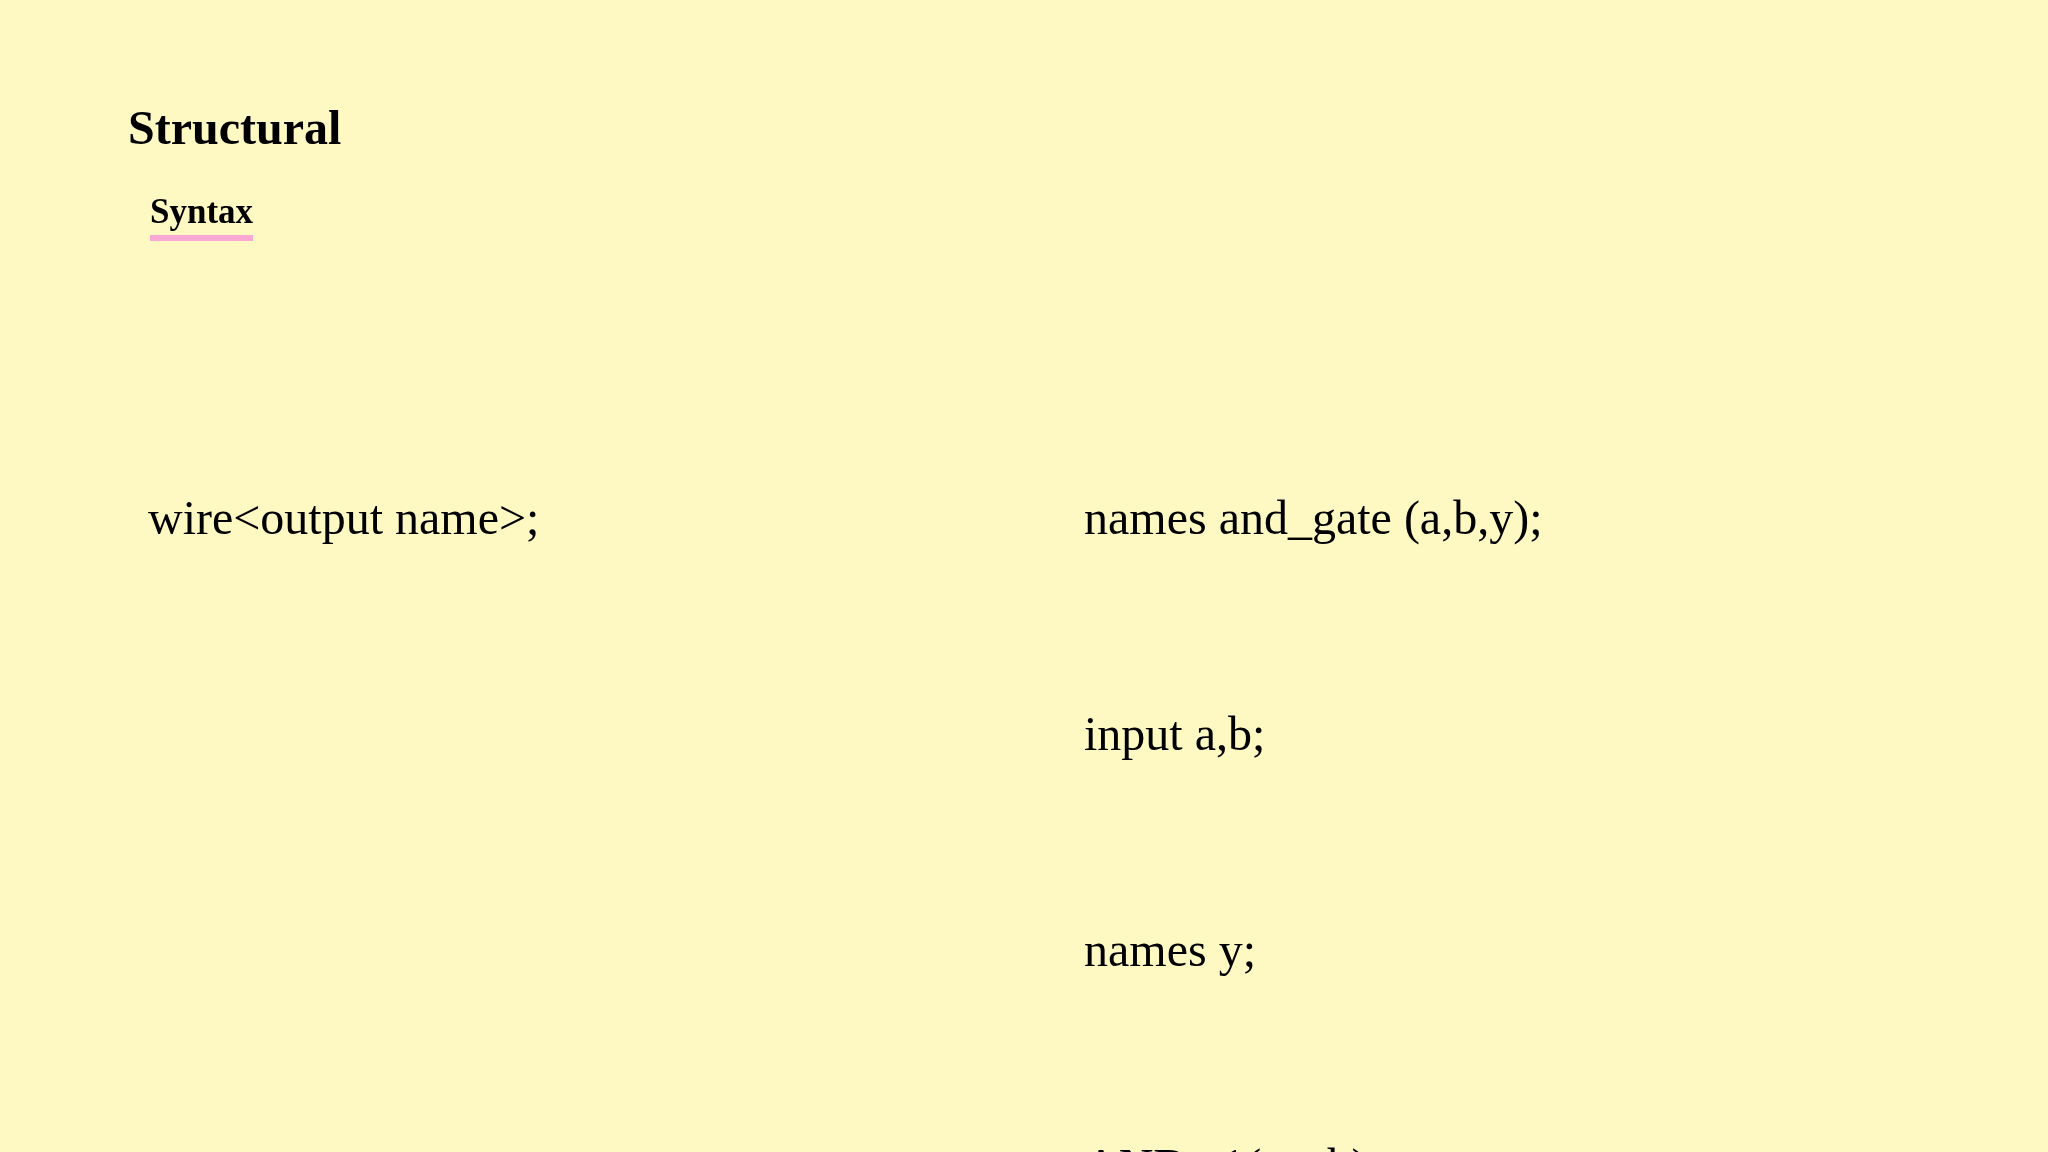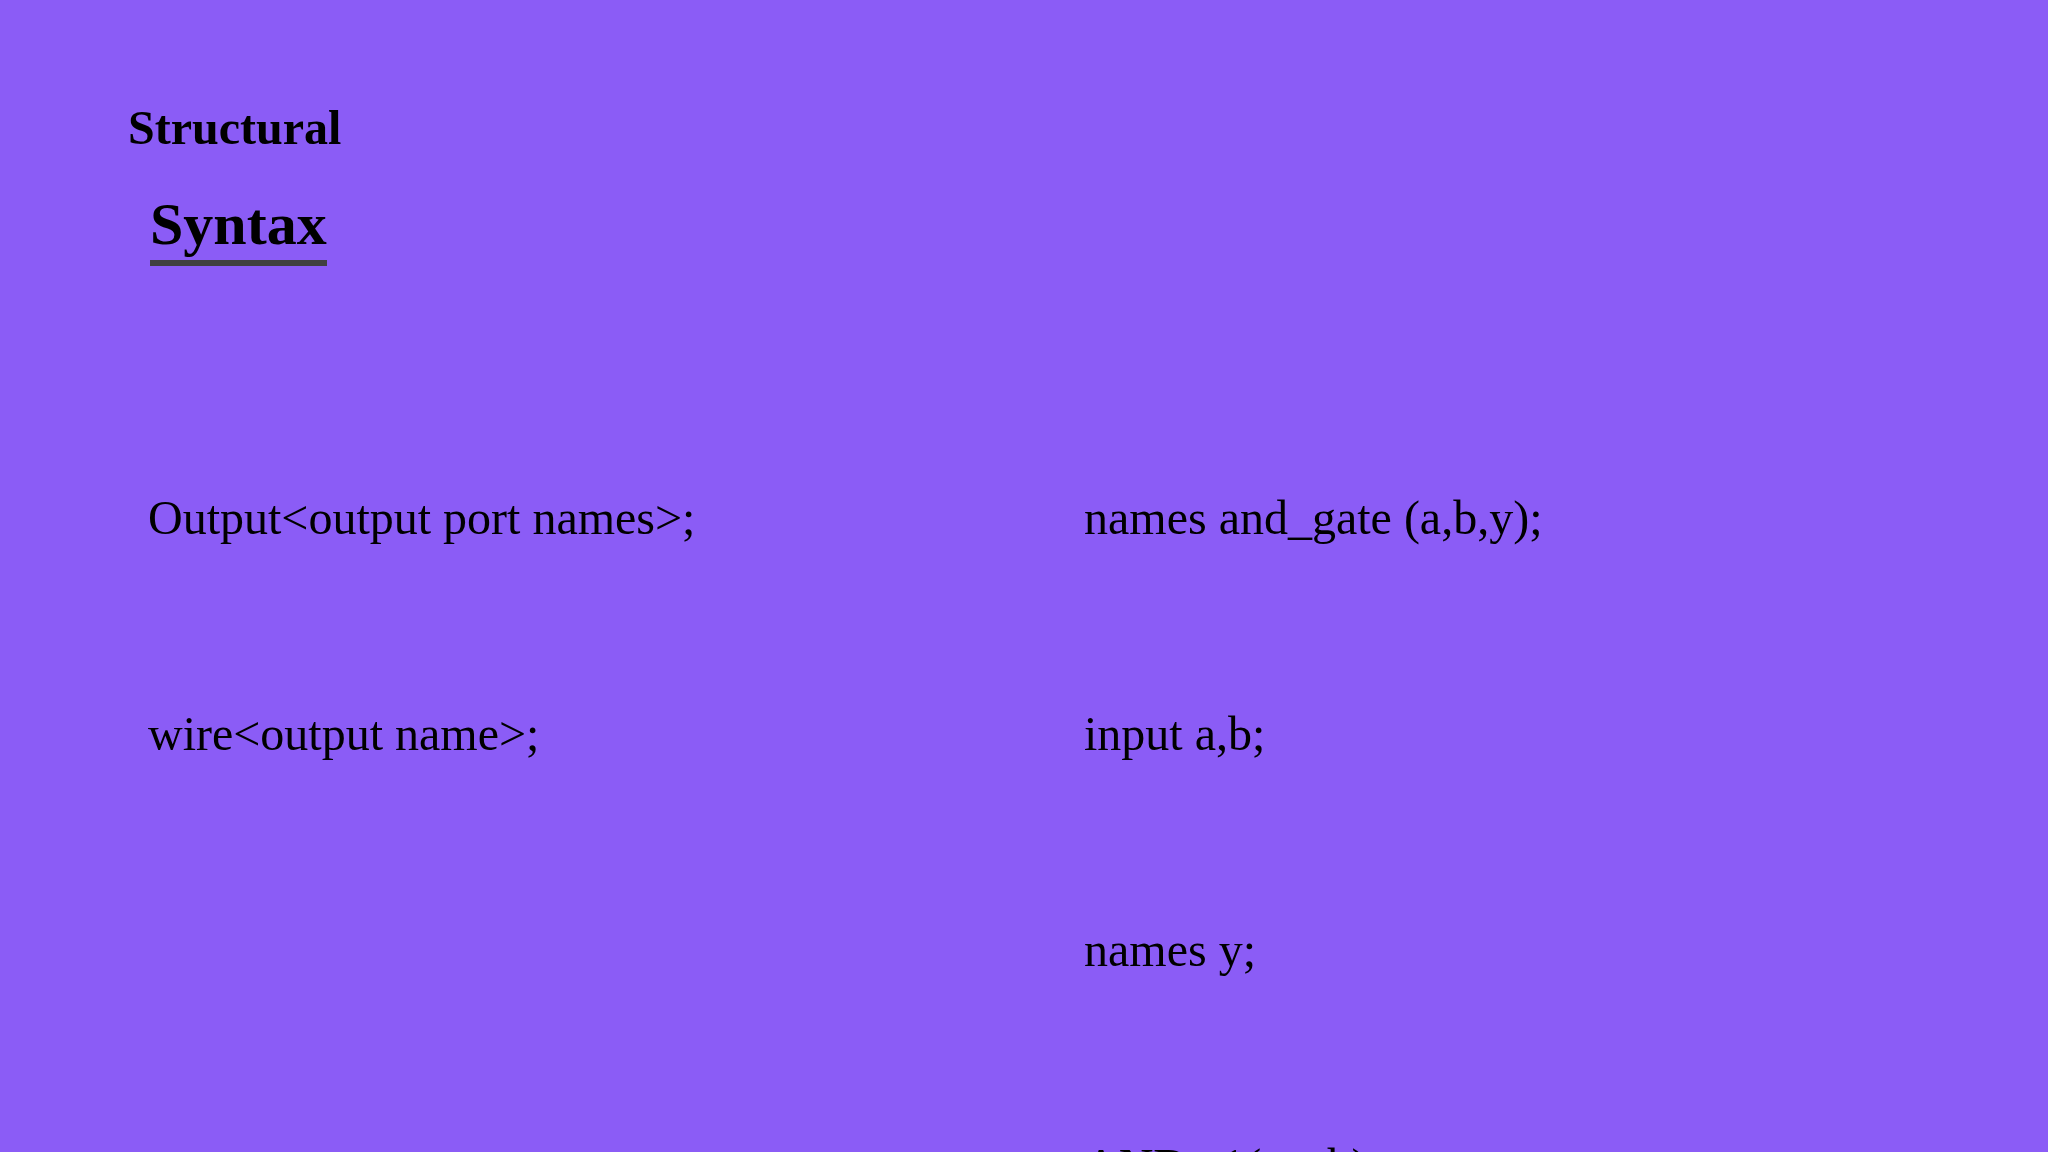--- a/index.html
+++ b/index.html
@@ -21,7 +21,7 @@
   .slide {
     position: absolute;
     inset: 0;
-    background: #8b5cf6;
+    background: #fef9c3;
   }
 
   

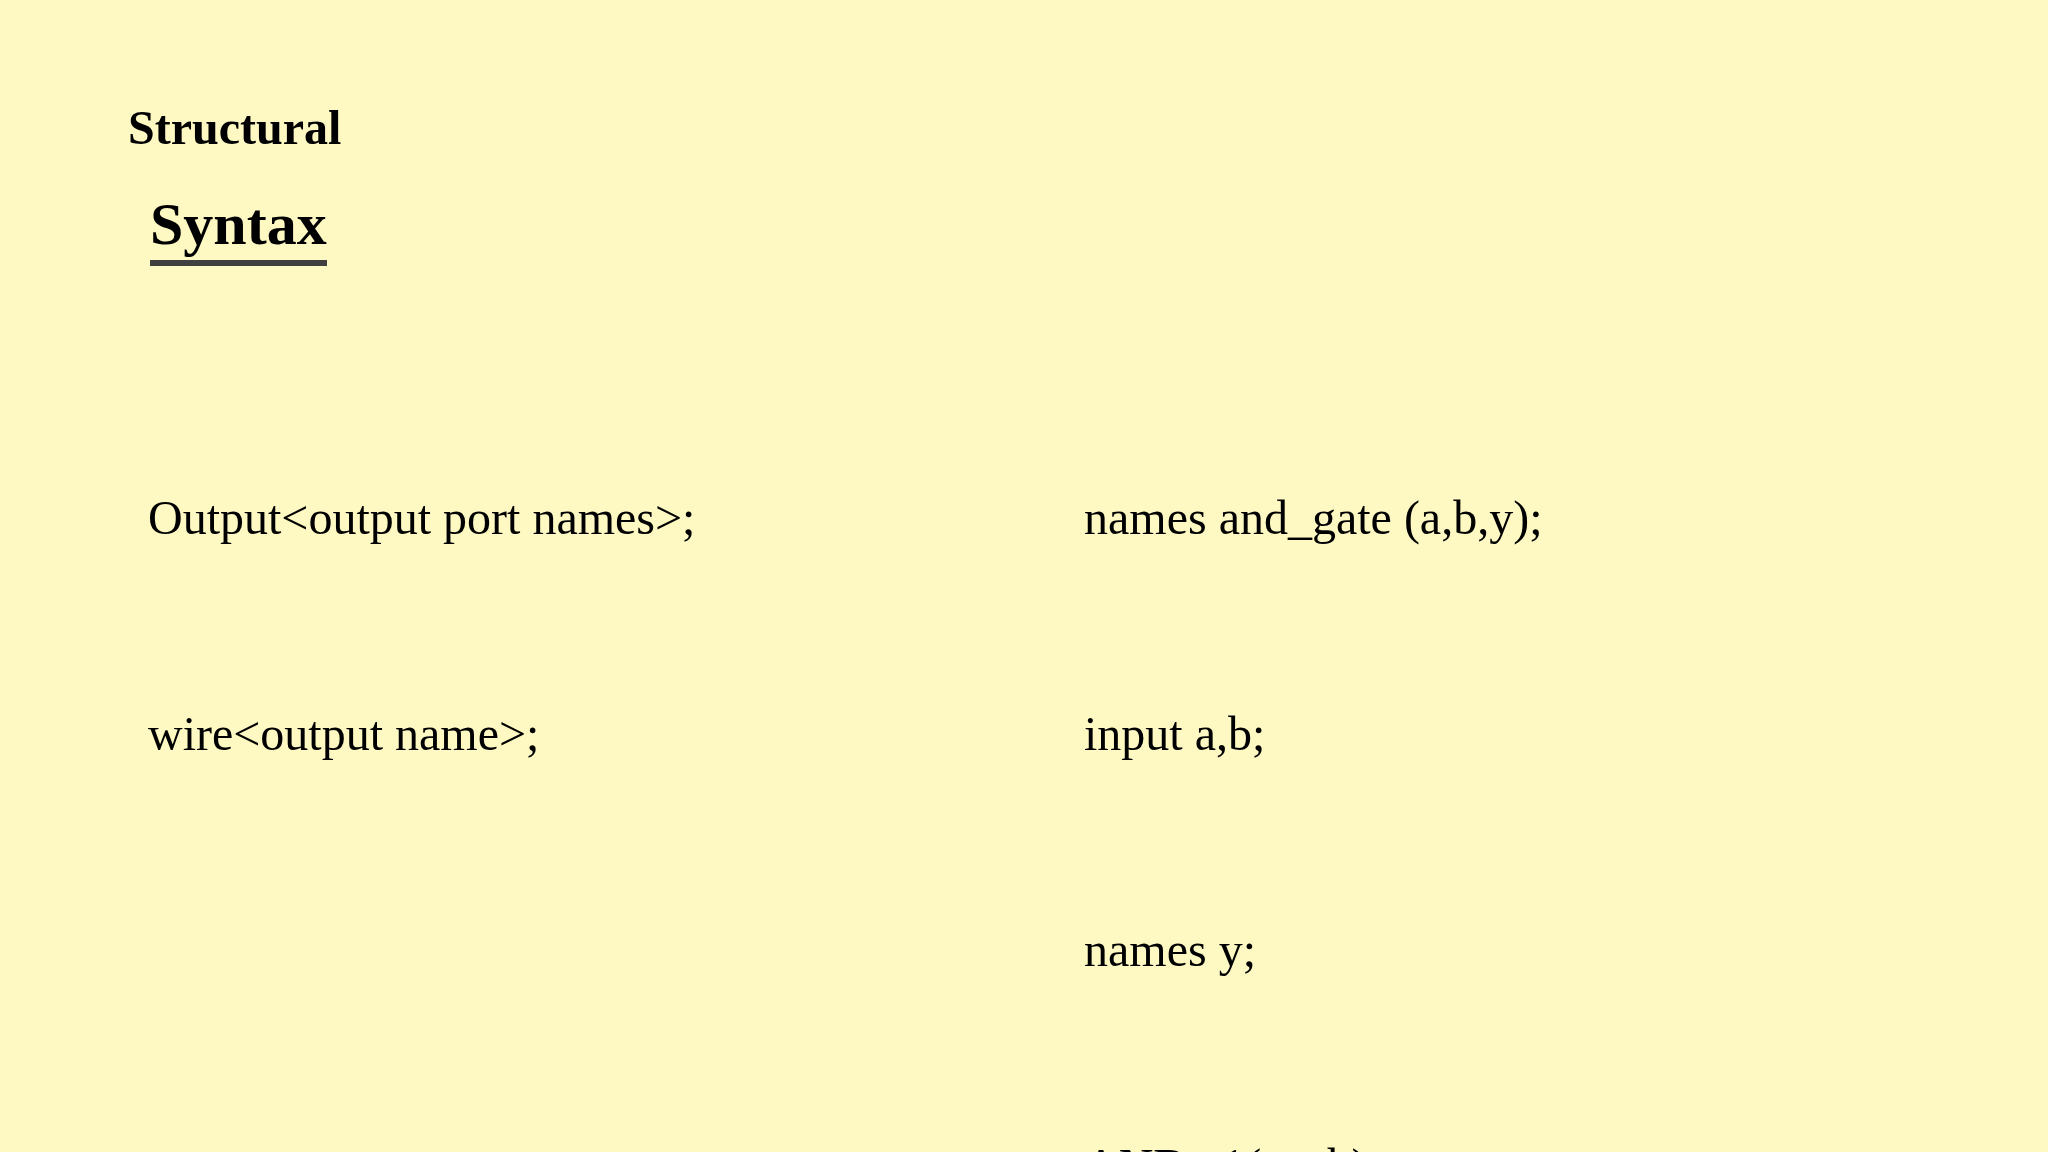--- a/index.html
+++ b/index.html
@@ -39,12 +39,12 @@
   
   .col-header {
     position: absolute;
-    font-size: 60px;
+    font-size: 35px;
     font-weight: bold;
     line-height: 1.0;
     white-space: nowrap;
     padding-bottom: 6px;
-    border-bottom: 6px solid #404040;
+    border-bottom: 6px solid #f9a8d4;
   }
   .col-header.left {
     left: 150px;

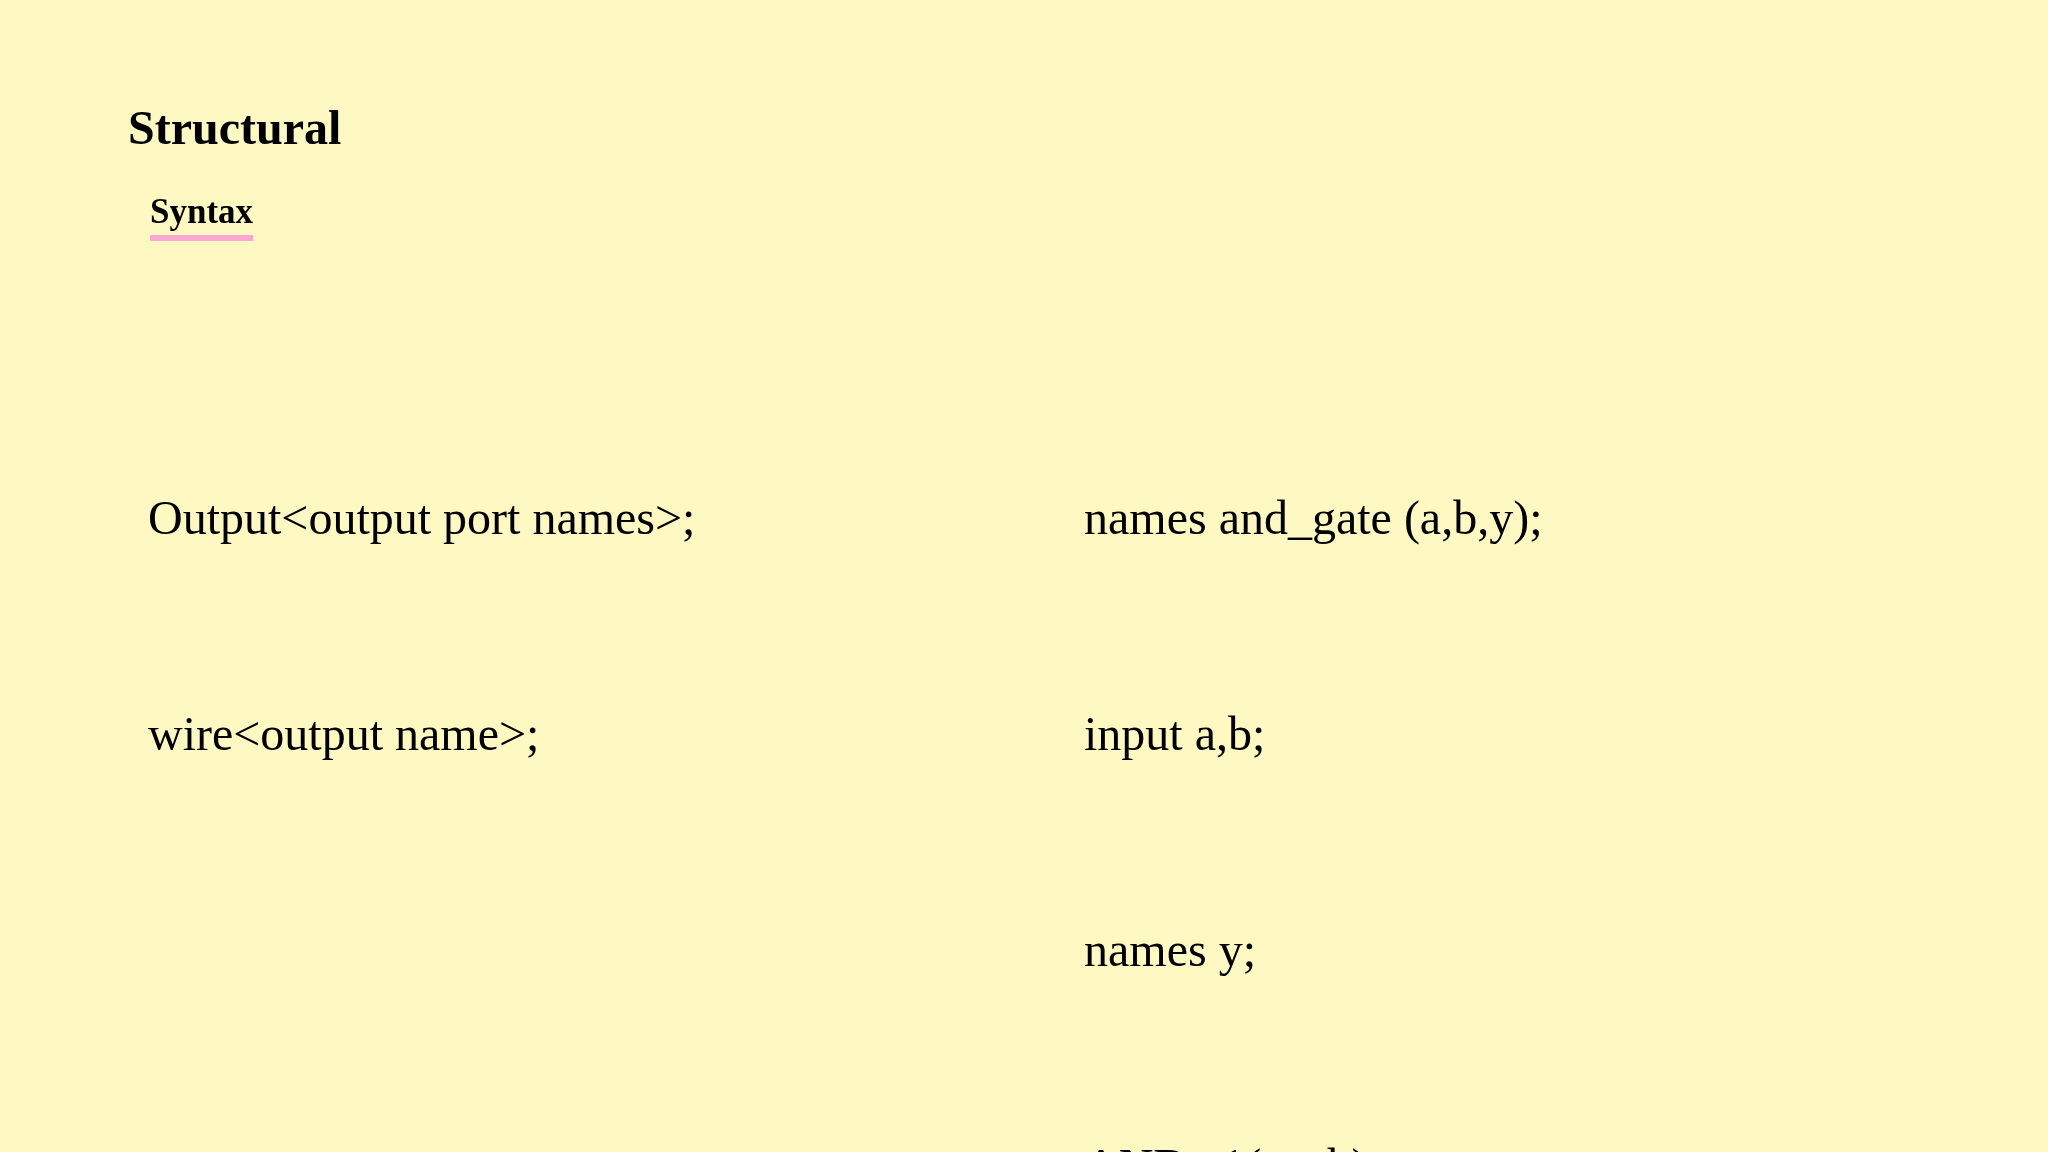--- a/index.html
+++ b/index.html
@@ -90,7 +90,6 @@
 
 
   <div class="code-block left">
-    <span class="code-line">Output&lt;output port names&gt;;</span>
     <span class="code-line">wire&lt;output name&gt;;</span>
     
     

